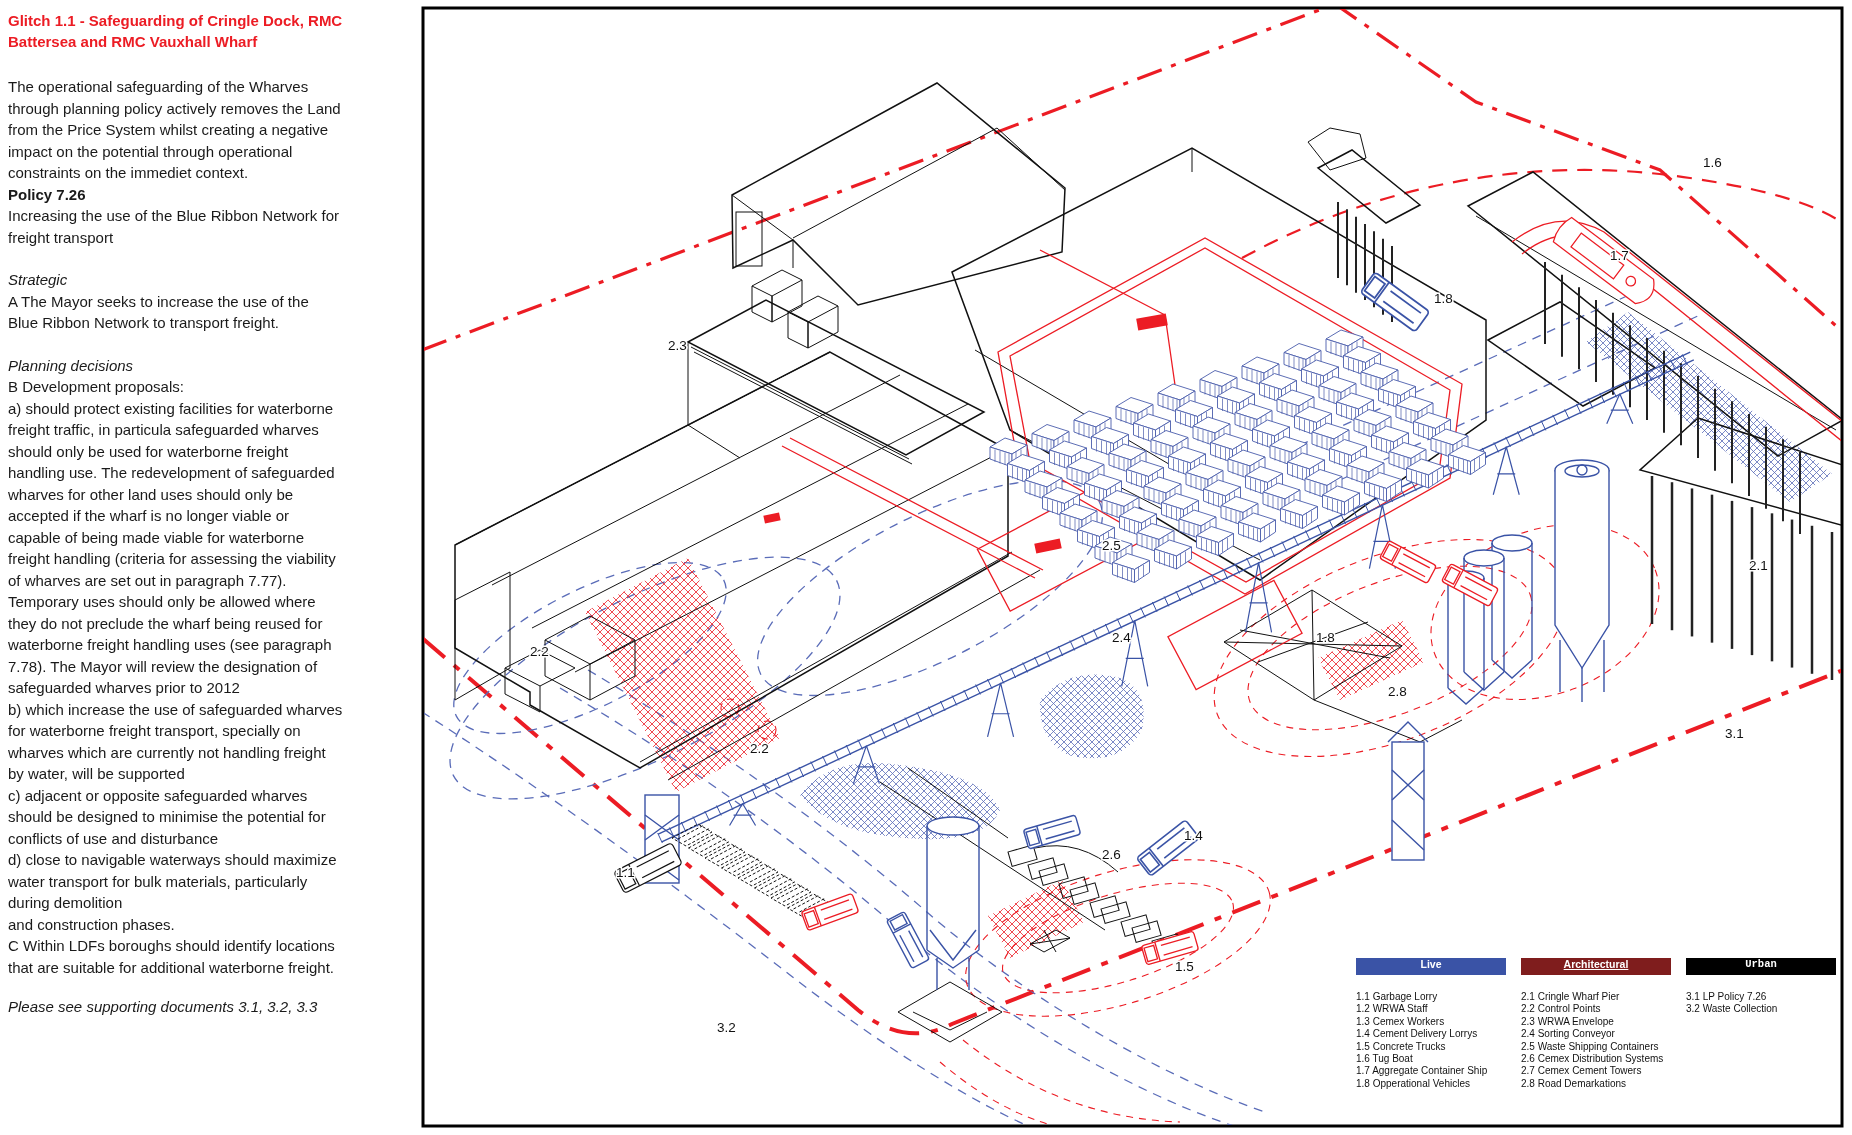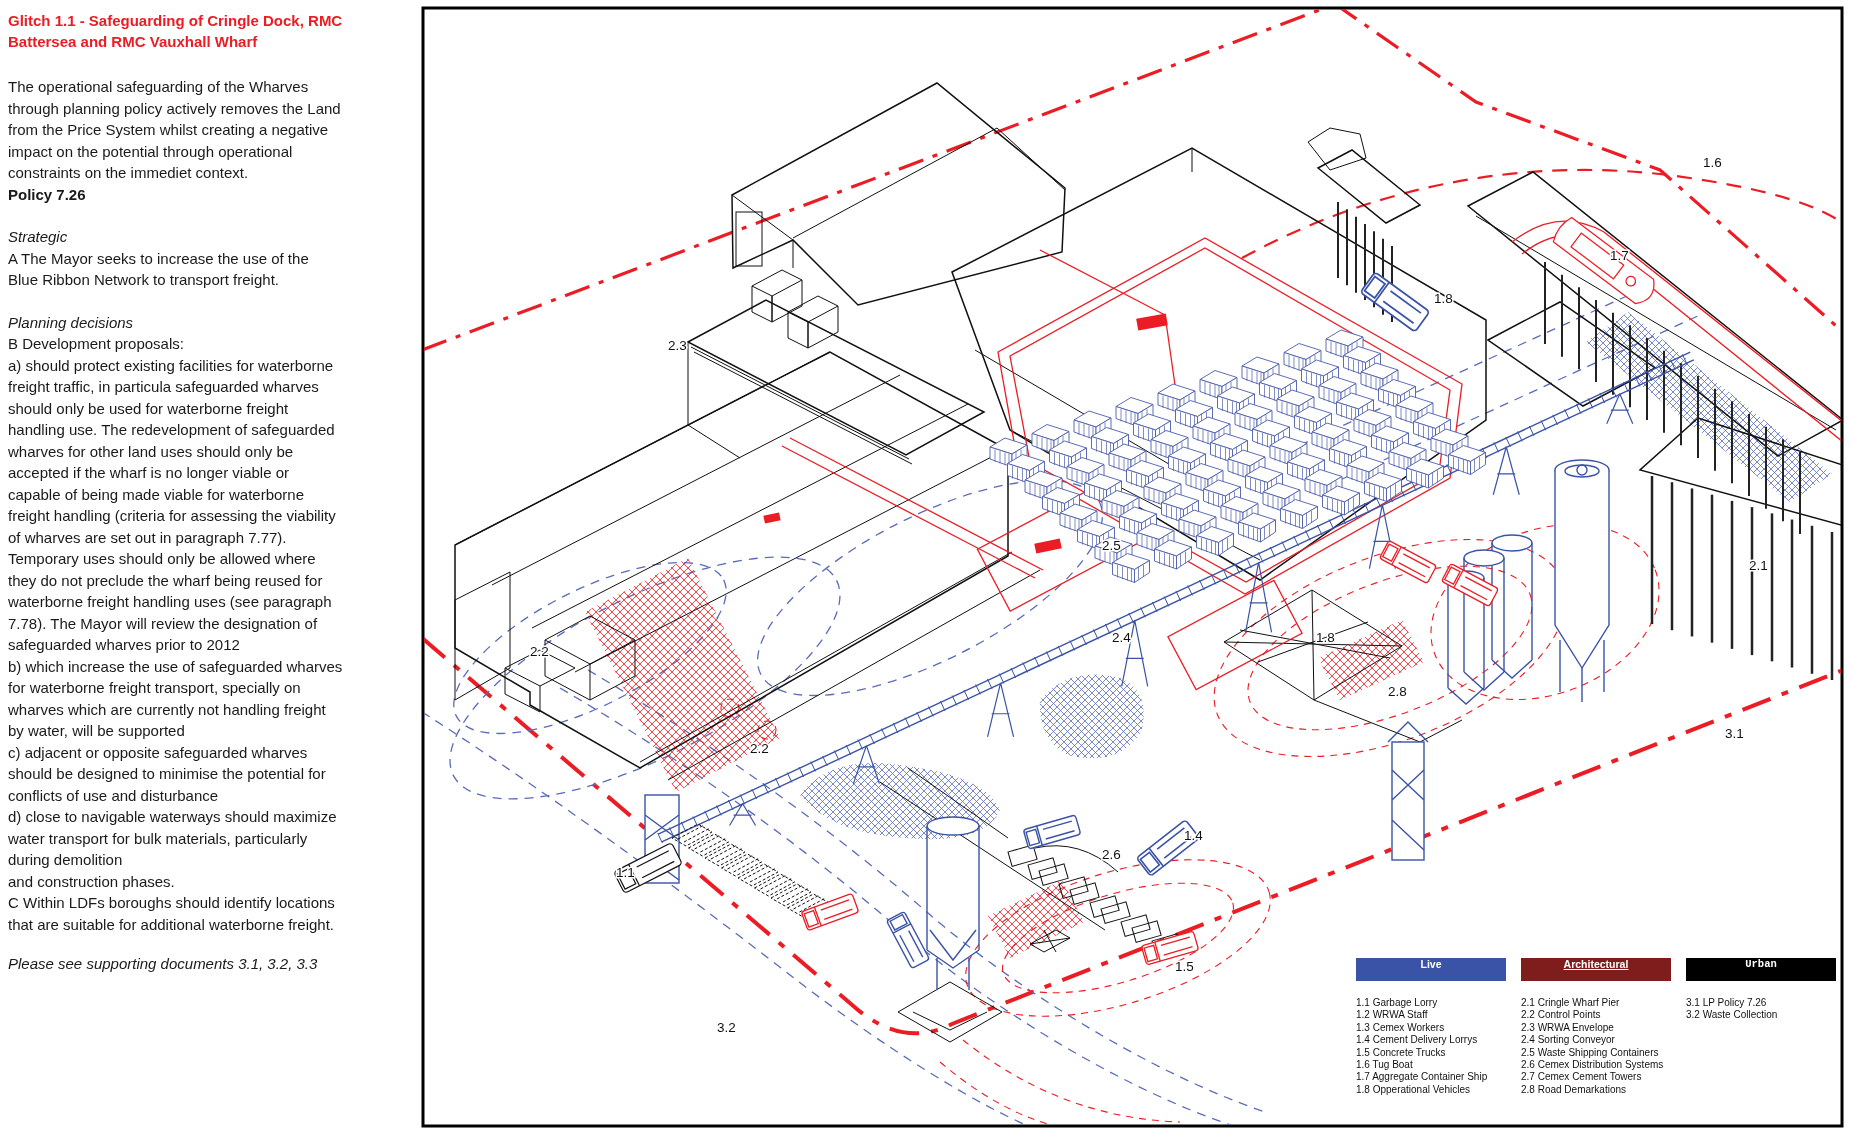--- a/index.html
+++ b/index.html
@@ -49,6 +49,8 @@
 impact on the potential through operational
 constraints on the immediet context.</div>
     <div class="blk h mt2">Policy 7.26</div>
+    <div class="blk n">Increasing the use of the Blue Ribbon Network for
+freight transport</div>
     <div class="blk i mt3">Strategic</div>
     <div class="blk n">A The Mayor seeks to increase the use of the
 Blue Ribbon Network to transport freight.</div>

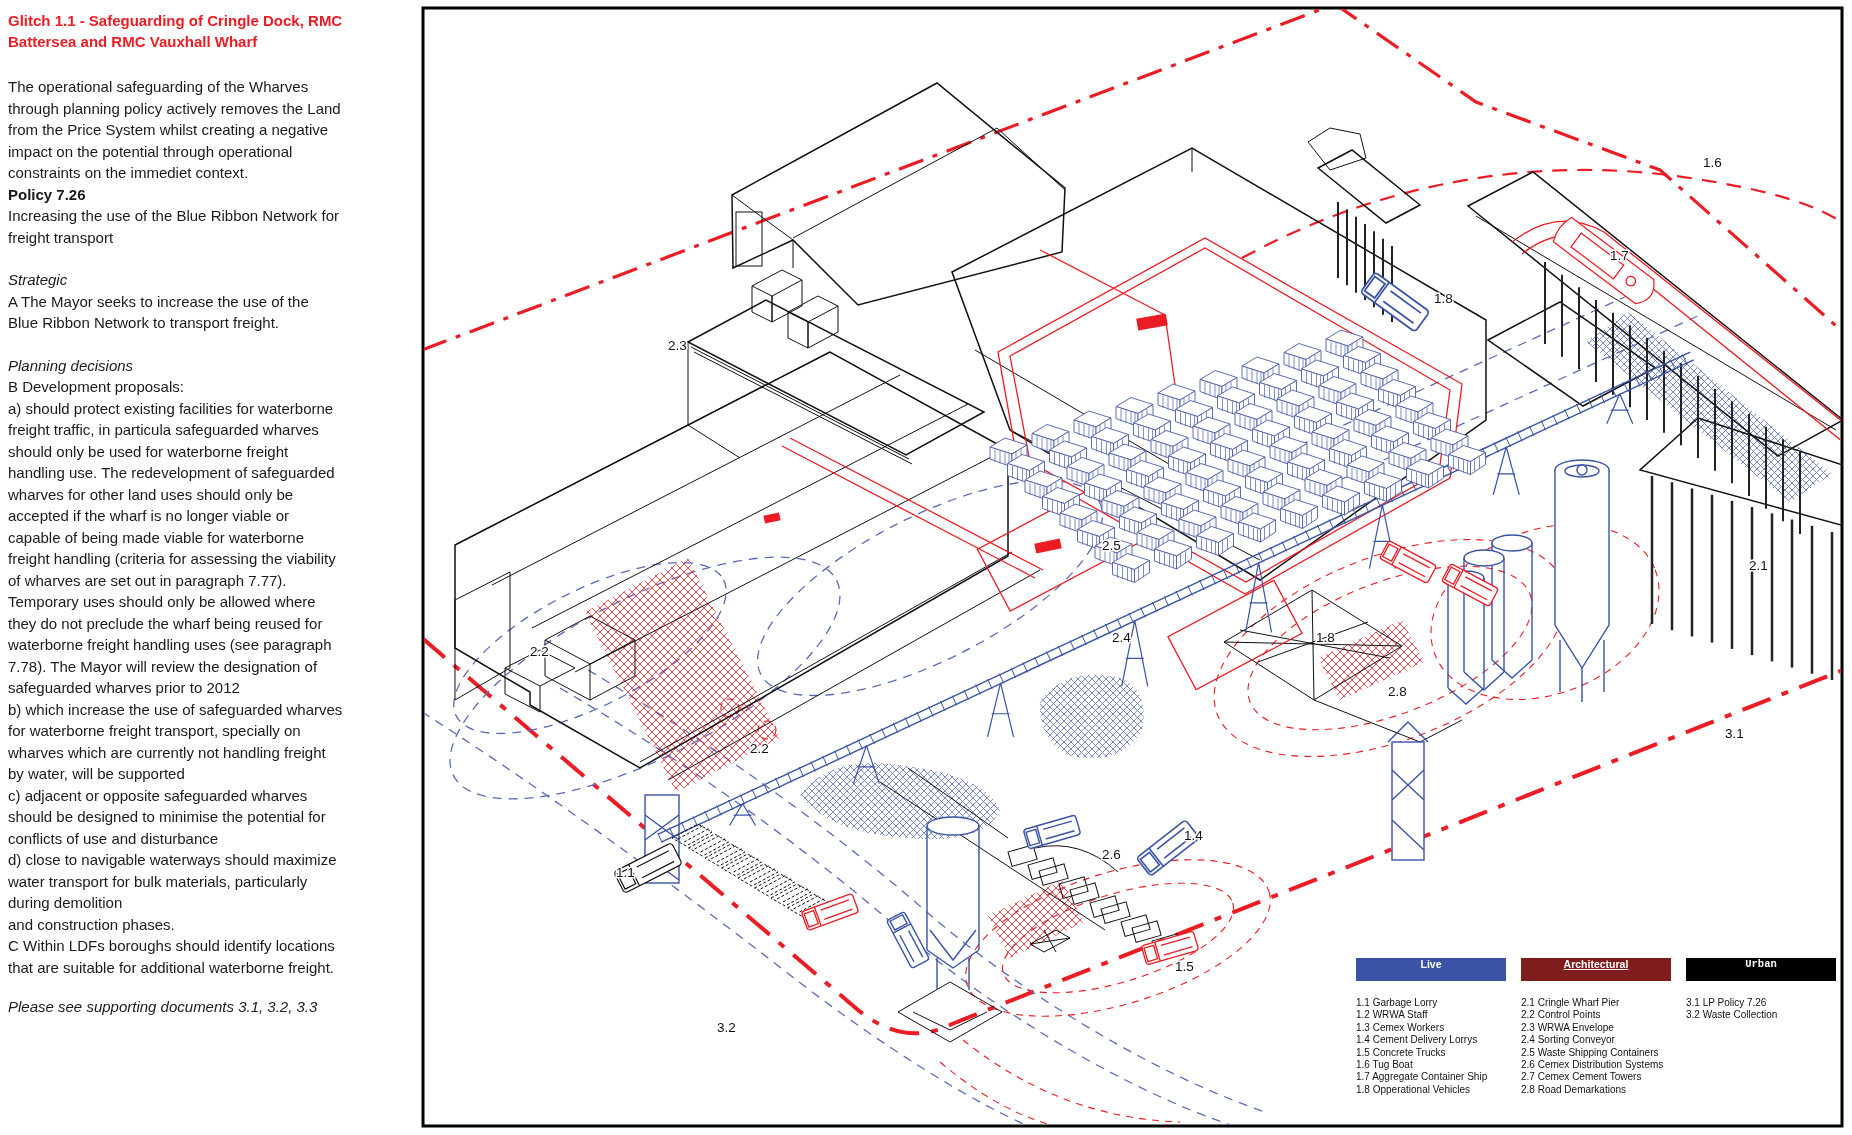--- a/index.html
+++ b/index.html
@@ -32,7 +32,7 @@
   
   #legend{position:absolute;left:1356px;top:958px;width:482px;height:150px;}
   .legend-col{position:absolute;top:0;width:150px;}
-  .legend-head{height:23px;line-height:13px;text-align:center;color:#fff;font-size:10.5px;font-weight:bold;}
+  .legend-head{height:17px;line-height:13px;text-align:center;color:#fff;font-size:10.5px;font-weight:bold;}
   .legend-items{margin-top:16px;font-size:10px;line-height:12.4px;white-space:nowrap;color:#111;}
 </style>
 </head>

